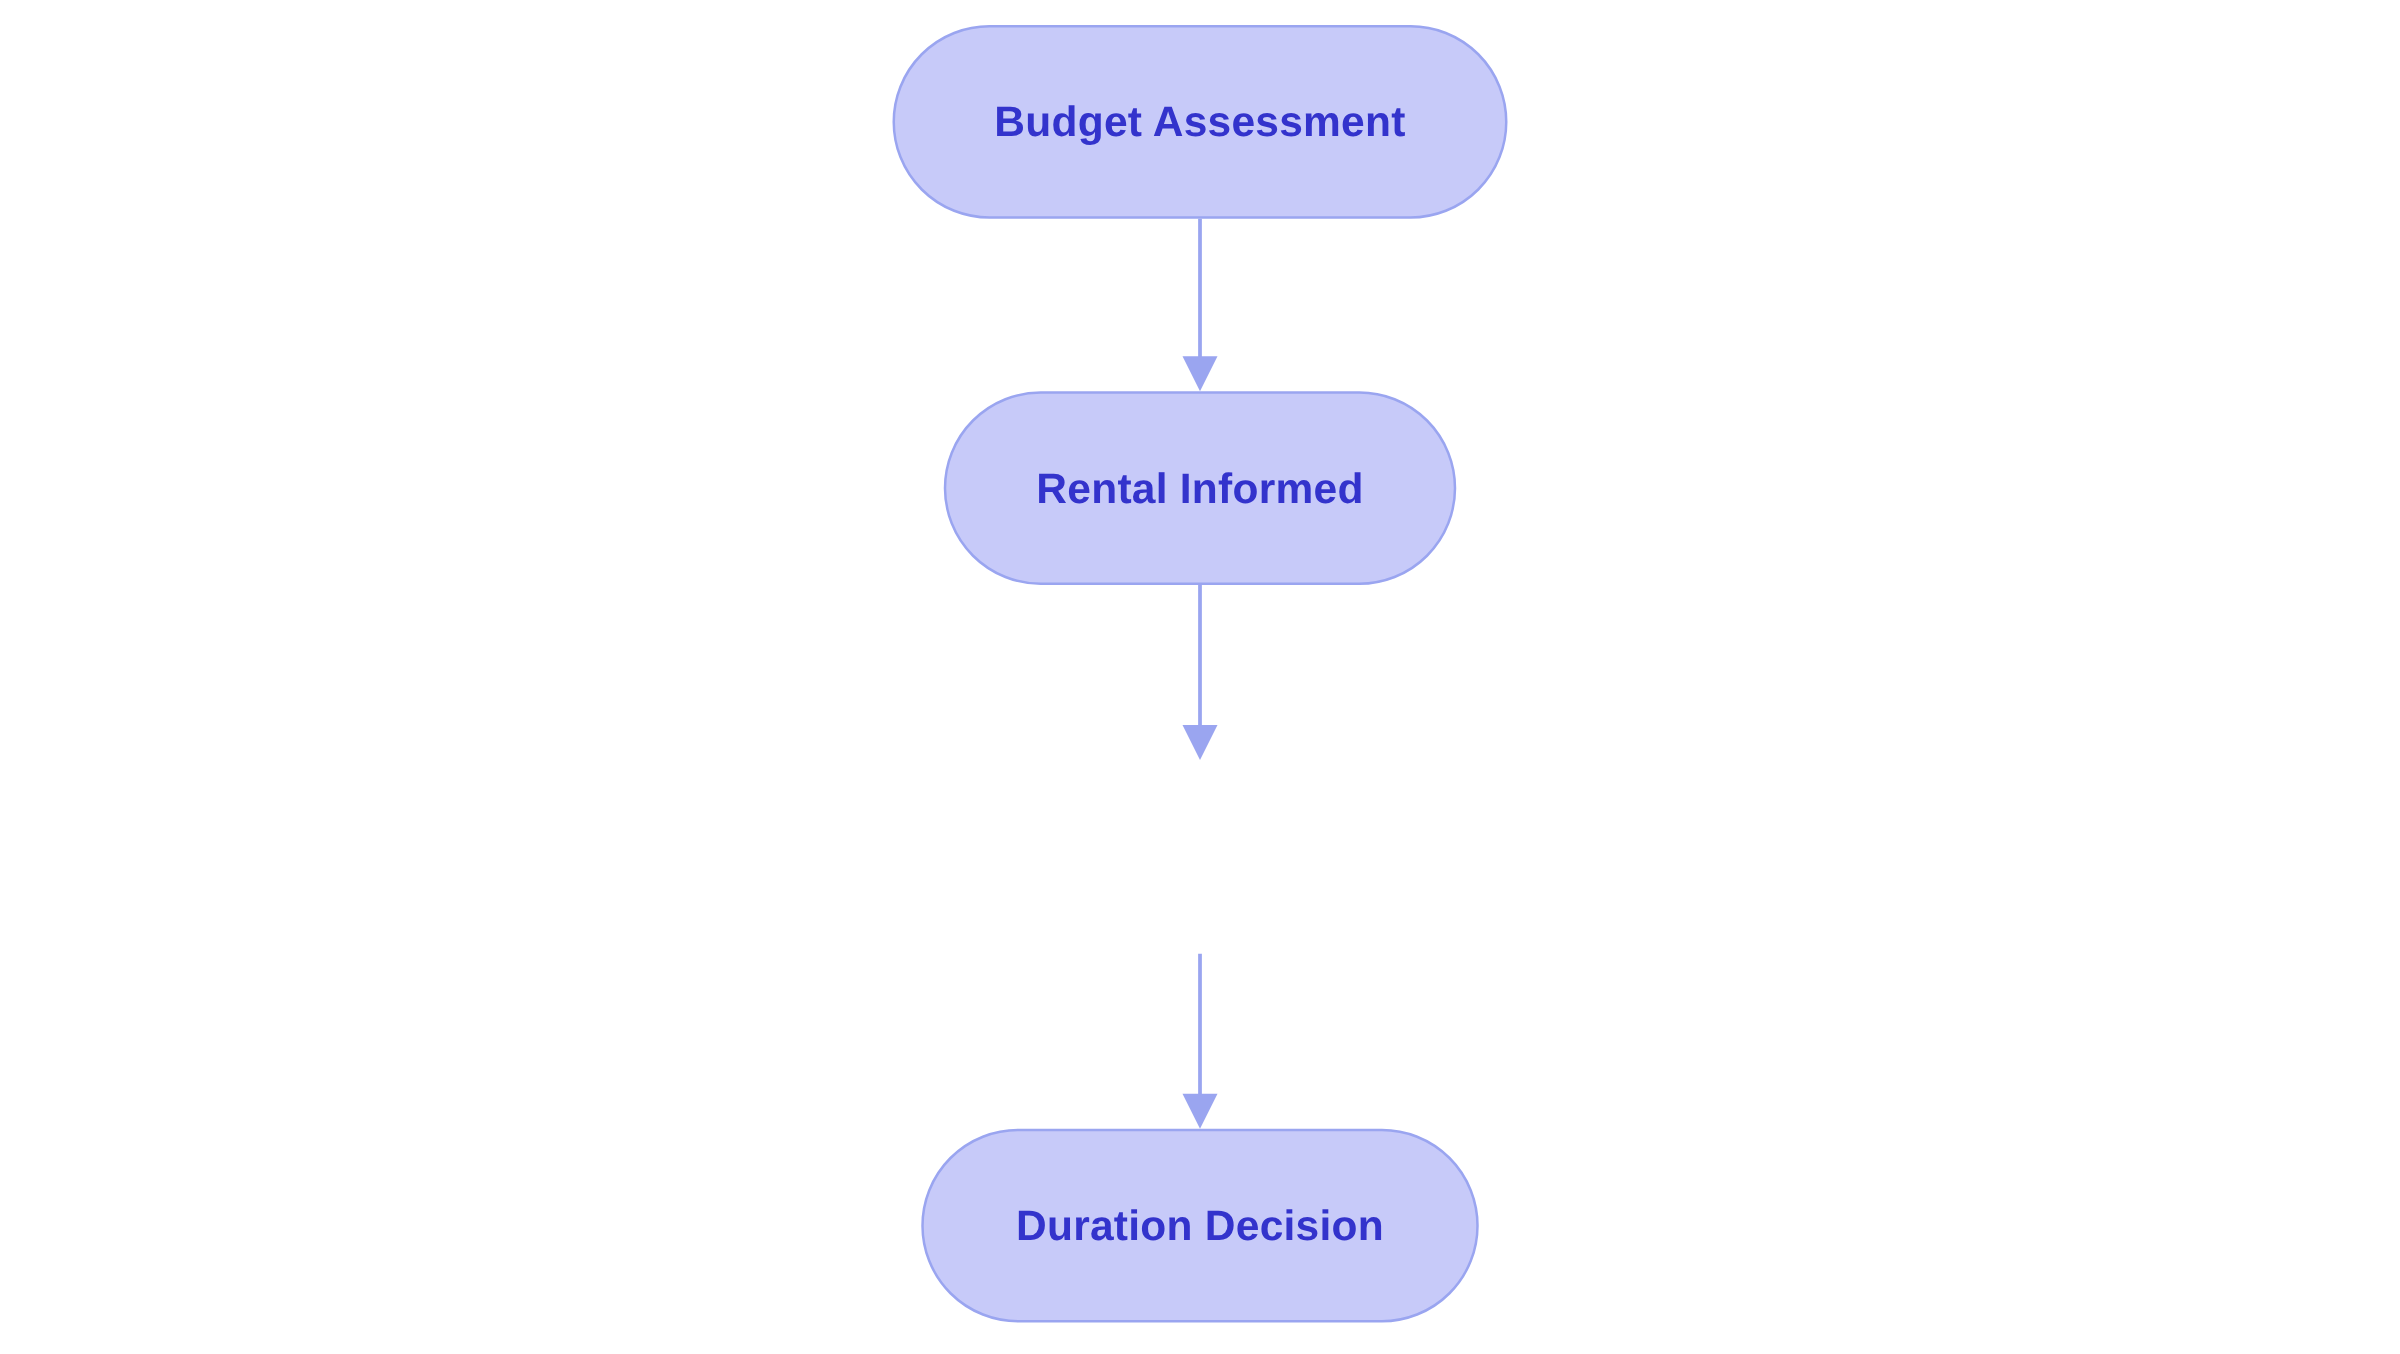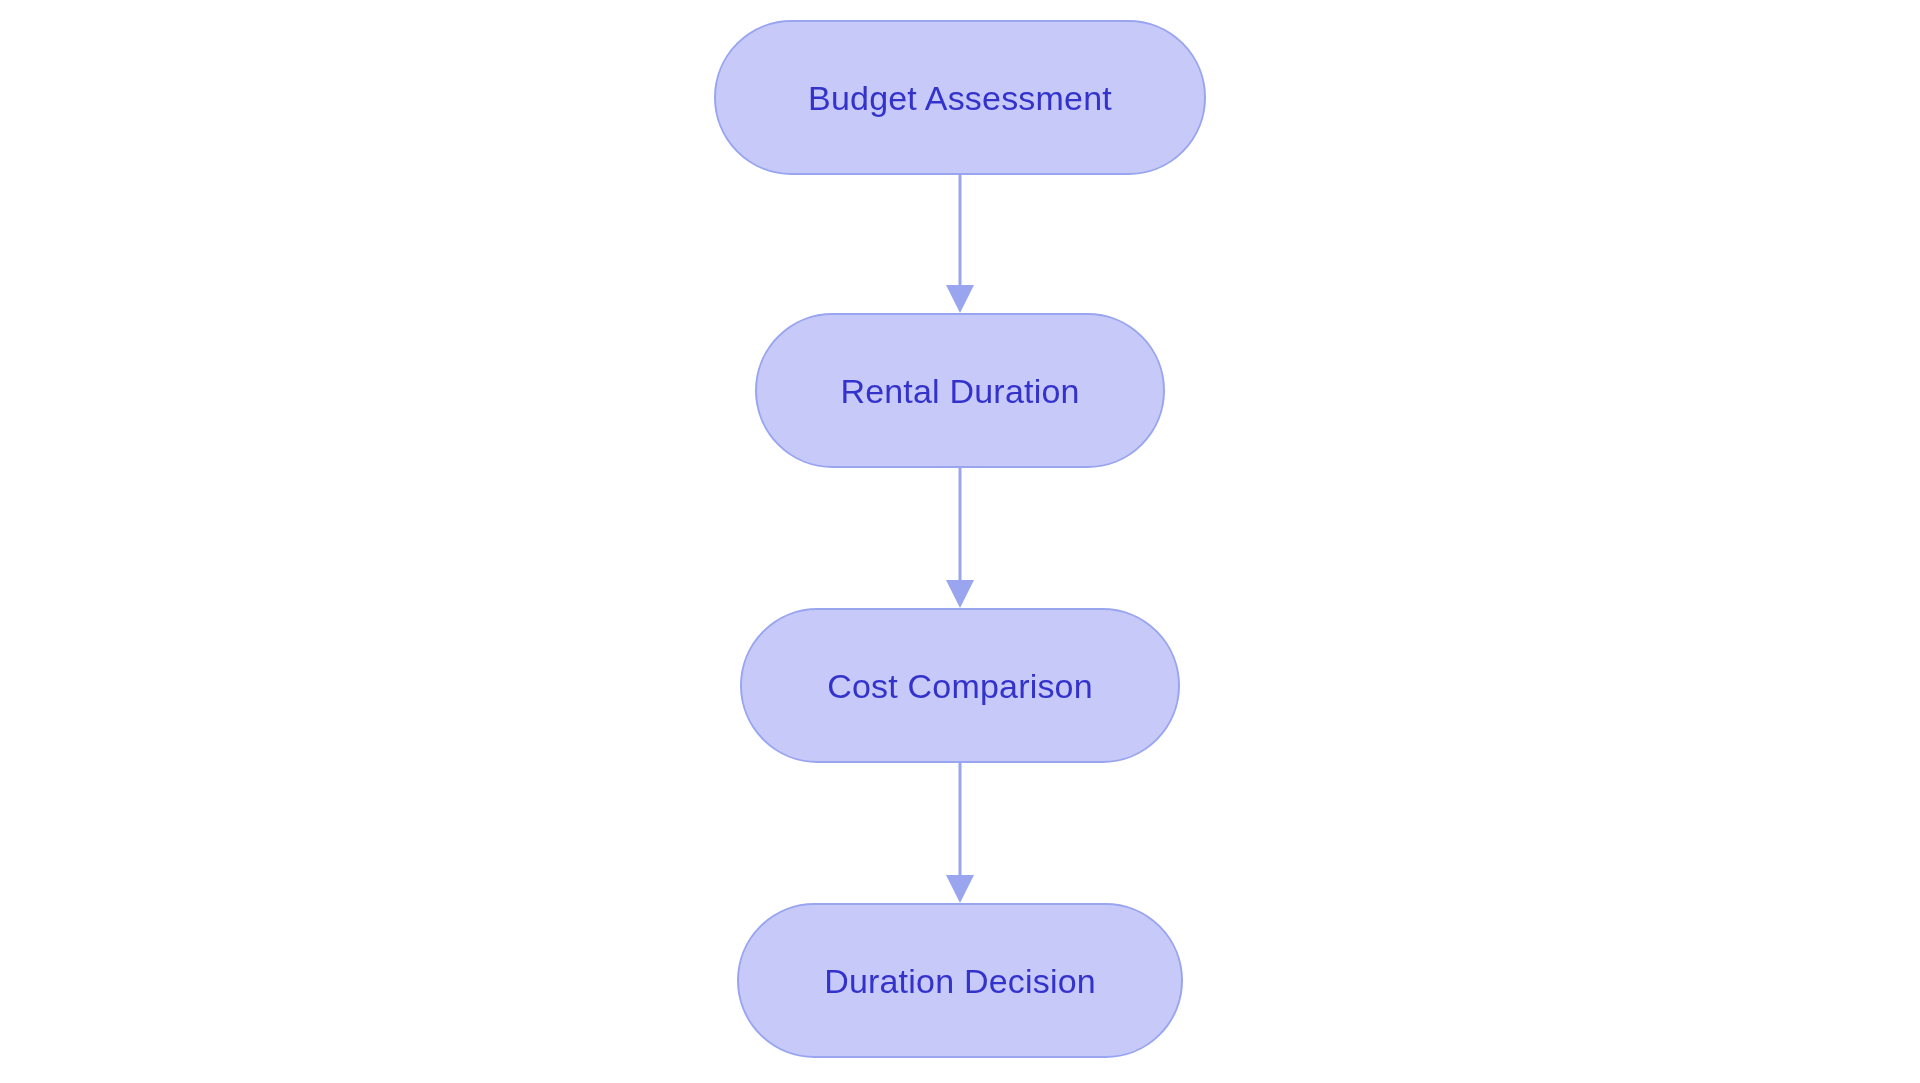--- a/index.html
+++ b/index.html
@@ -46,7 +46,7 @@
     color: #3333cc;
     font-family: "Liberation Sans", sans-serif;
     font-size: 34px;
-    font-weight: 400;
+    font-weight: 700;
     letter-spacing: 0.2px;
     line-height: 1;
     white-space: nowrap;

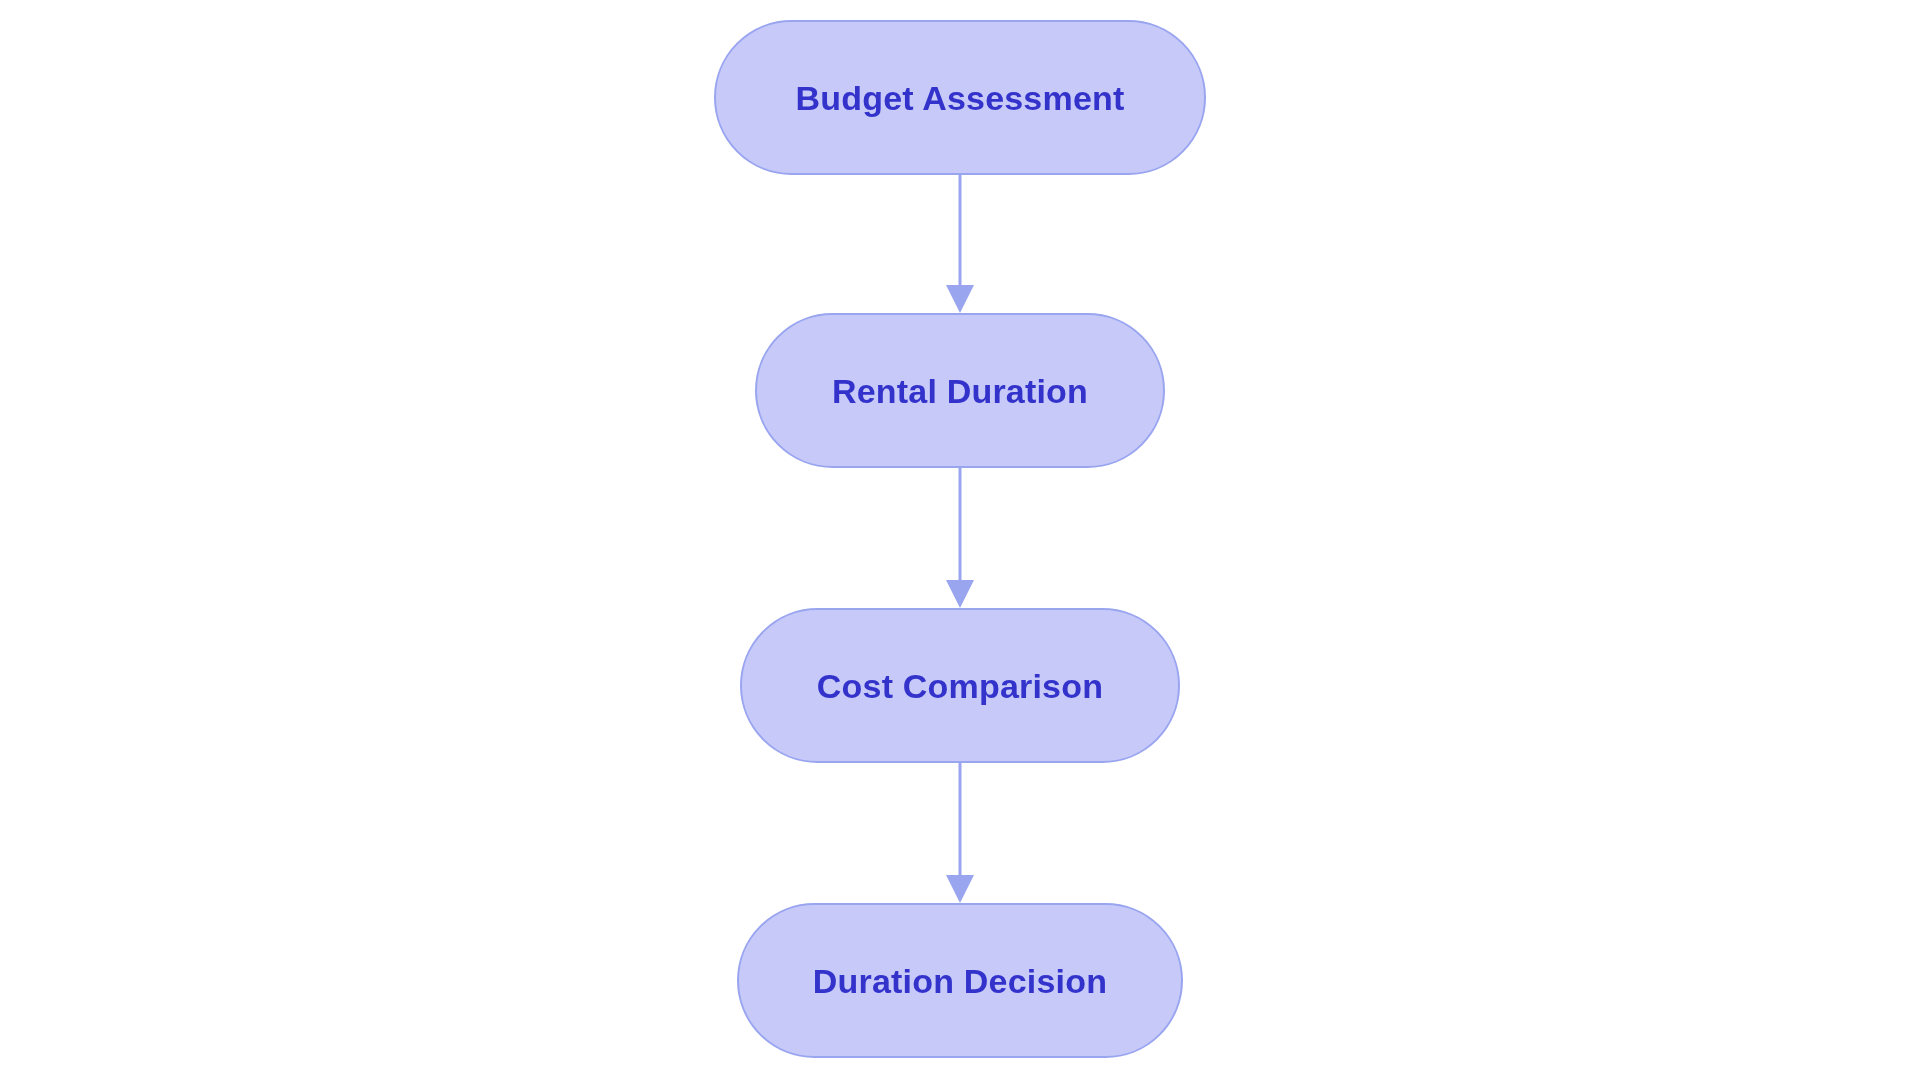--- a/index.html
+++ b/index.html
@@ -81,7 +81,7 @@
     </div>
 
     <div class="node" id="node-1" style="top: 313px; width: 410px; background: rgb(199, 202, 249); border-color: rgb(154, 165, 240);">
-      <span class="node-label" style="color: rgb(51, 51, 204);">Rental Duration</span>
+      <span class="node-label" style="color: rgb(51, 51, 204);">Rental Informed</span>
     </div>
 
     <div class="connector" id="conn-1" style="top: 468px; height: 140px;">

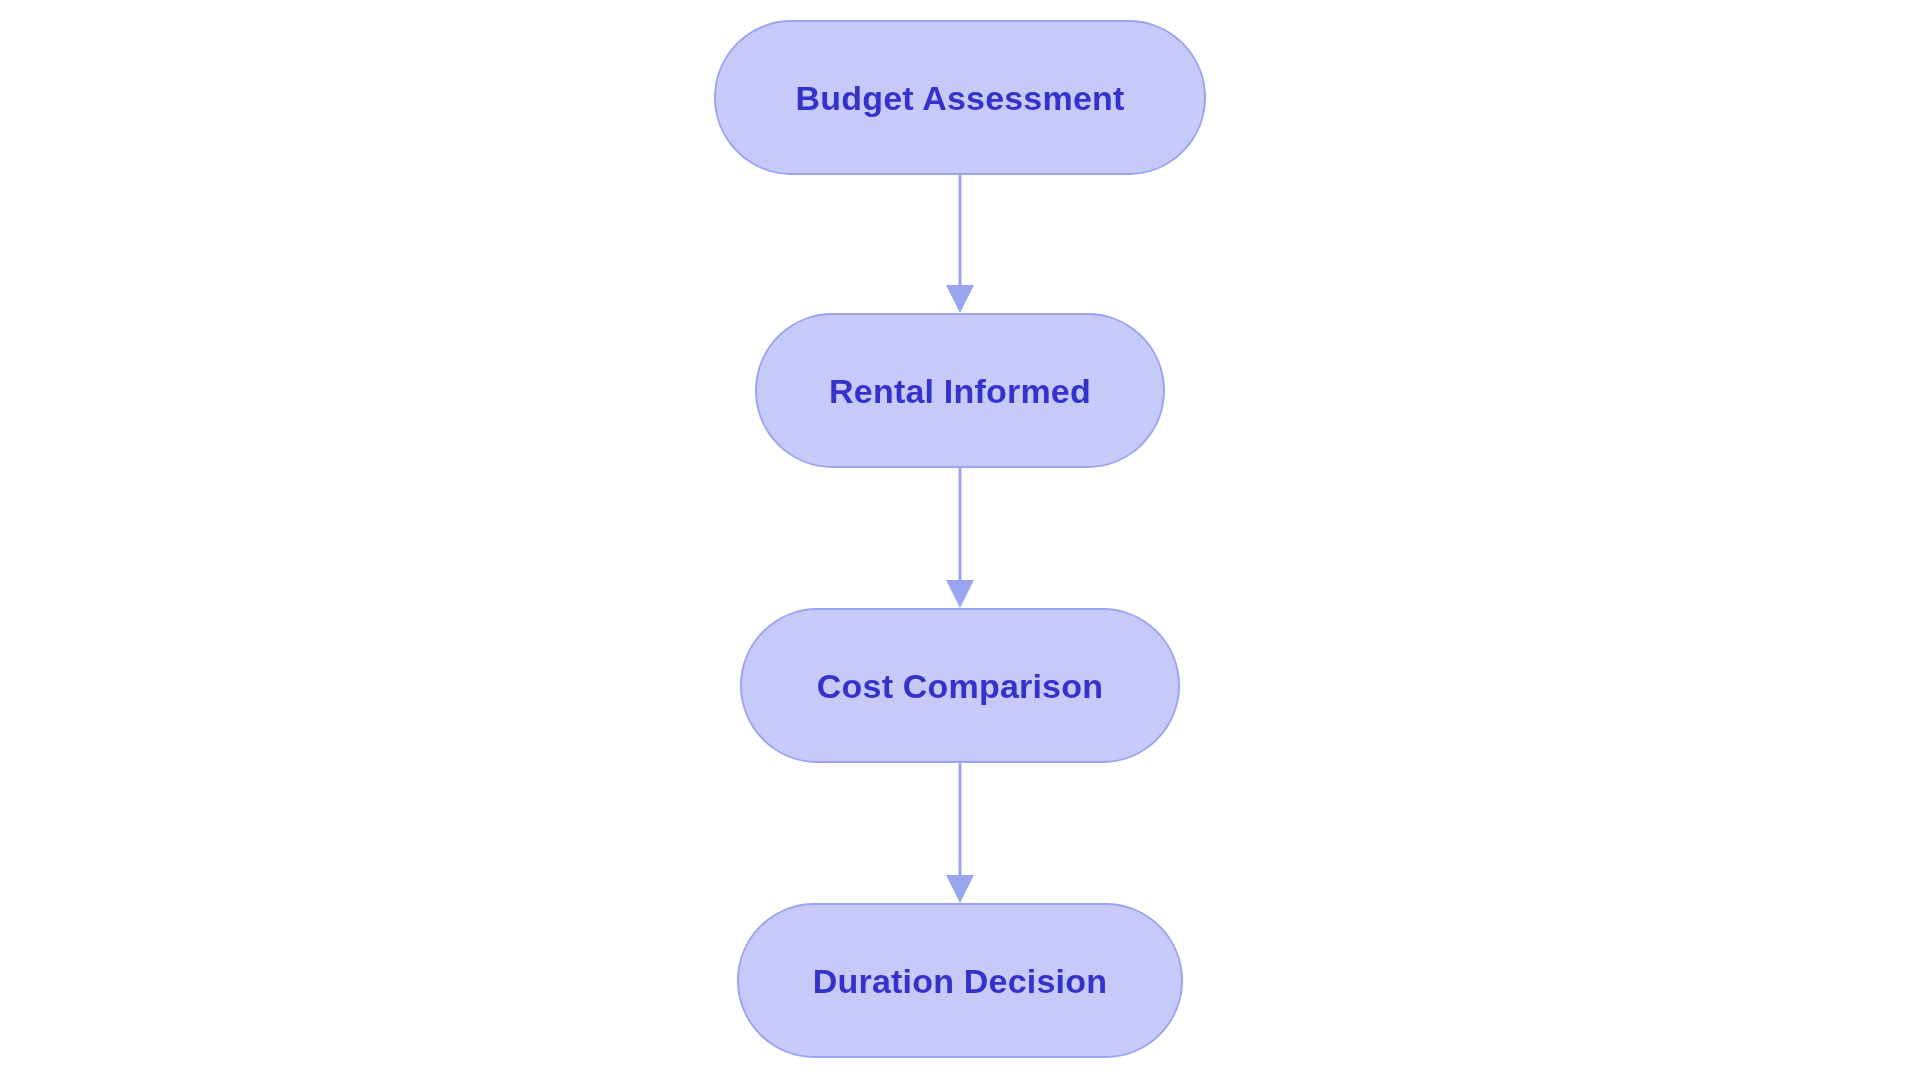--- a/index.html
+++ b/index.html
@@ -91,9 +91,6 @@
       </svg>
     </div>
 
-    <div class="node" id="node-2" style="top: 608px; width: 440px; background: rgb(199, 202, 249); border-color: rgb(154, 165, 240);">
-      <span class="node-label" style="color: rgb(51, 51, 204);">Cost Comparison</span>
-    </div>
 
     <div class="connector" id="conn-2" style="top: 763px; height: 140px;">
       <svg width="40" height="140" viewBox="0 0 40 140">

